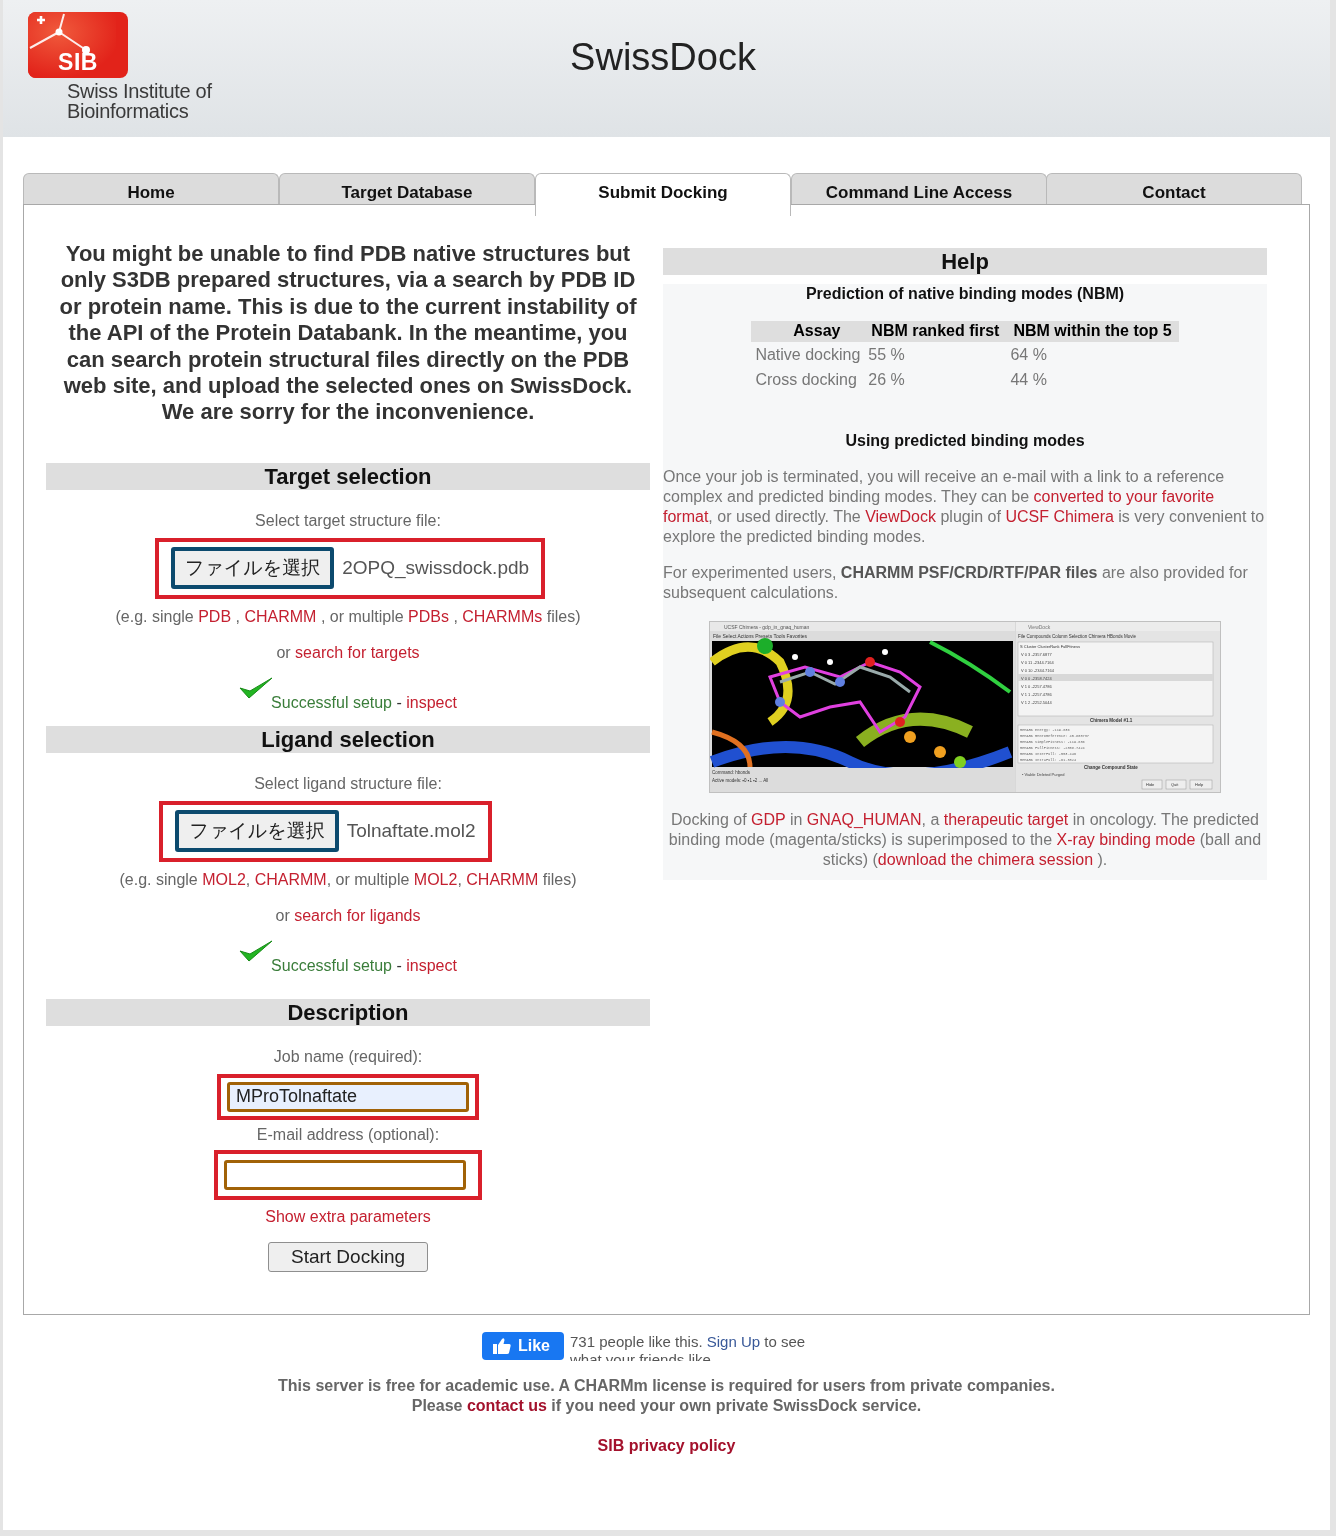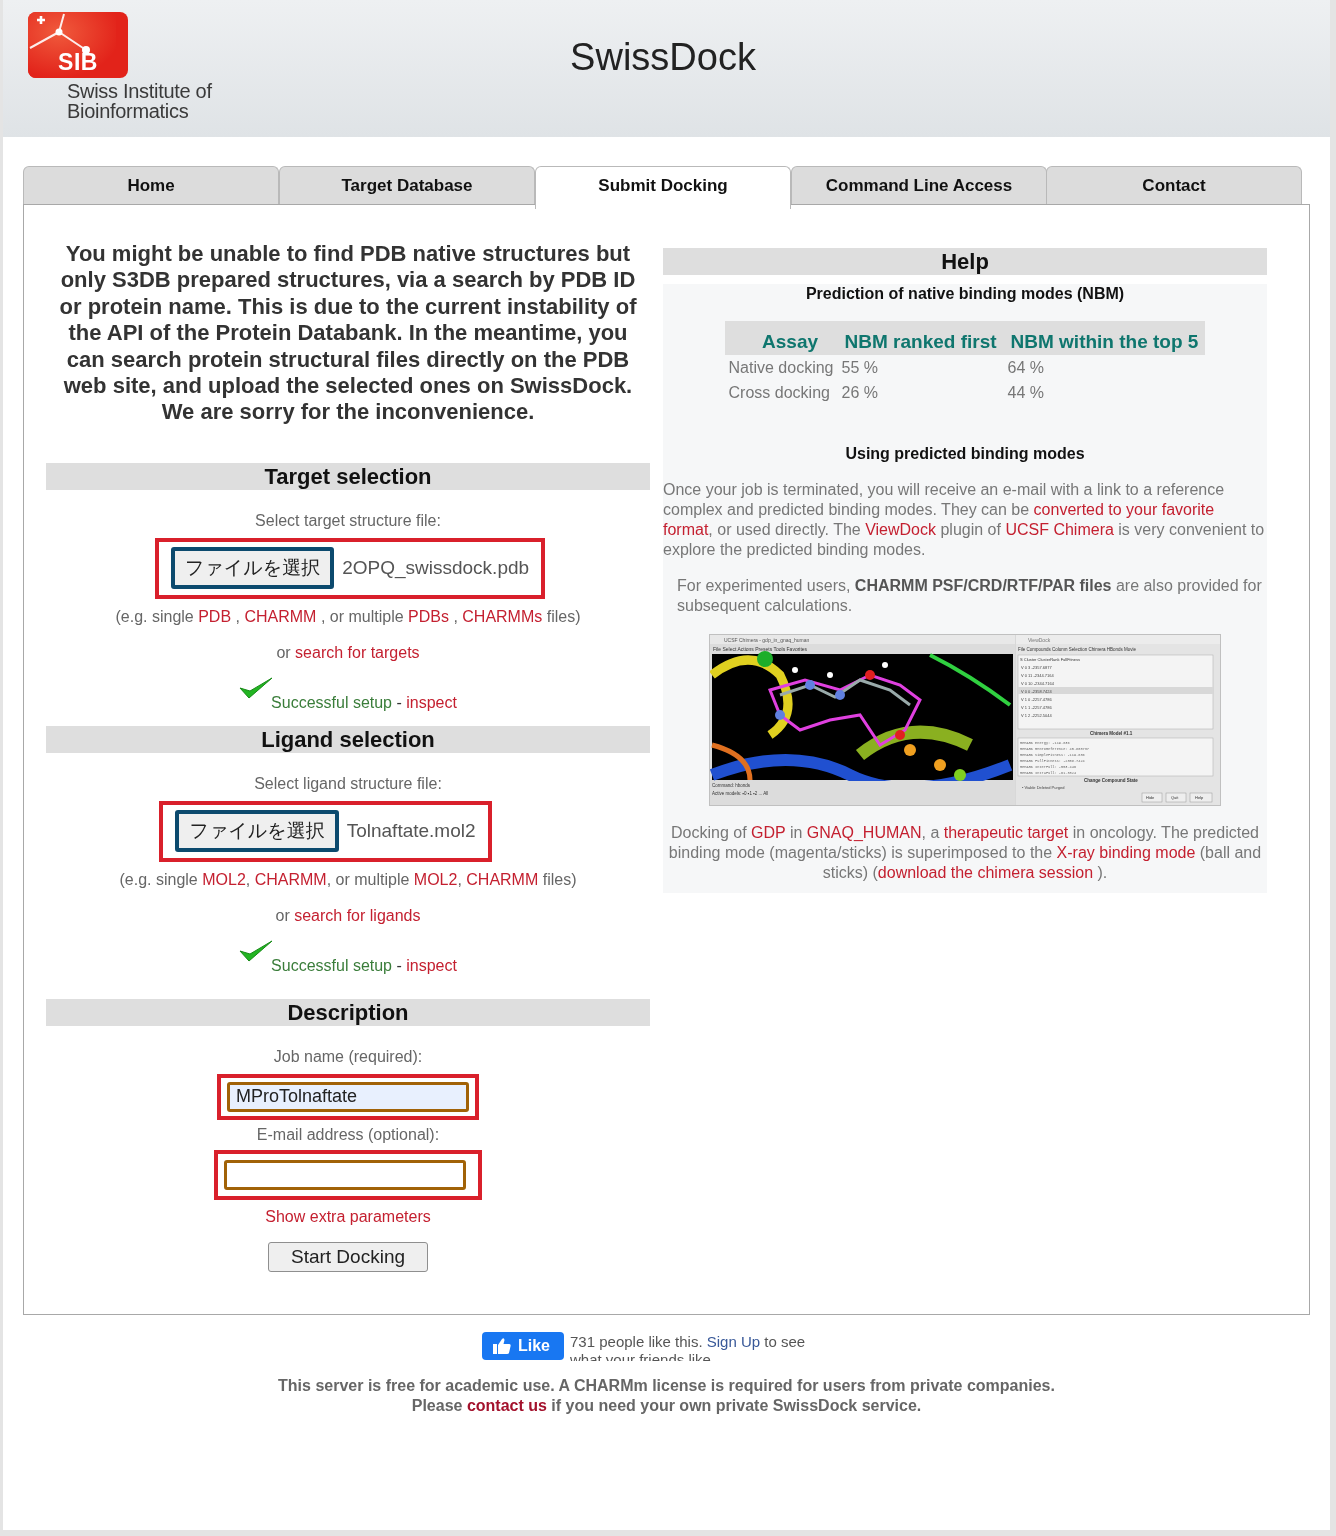--- a/index.html
+++ b/index.html
@@ -38,7 +38,7 @@
   
   .tabs { position: absolute; left: 20px; top: 163px; width: 1280px; height: 42px; }
   .tab {
-    position: absolute; top: 3px; height: 42px; width: 256px;
+    position: absolute; top: 10px; height: 42px; width: 256px;
     background: #dcdcdc; border: 1px solid #b9b9b9; border-bottom: none;
     border-radius: 6px 6px 0 0;
     text-align: center; line-height: 38px; font-weight: bold; font-size: 17px; color: #111;

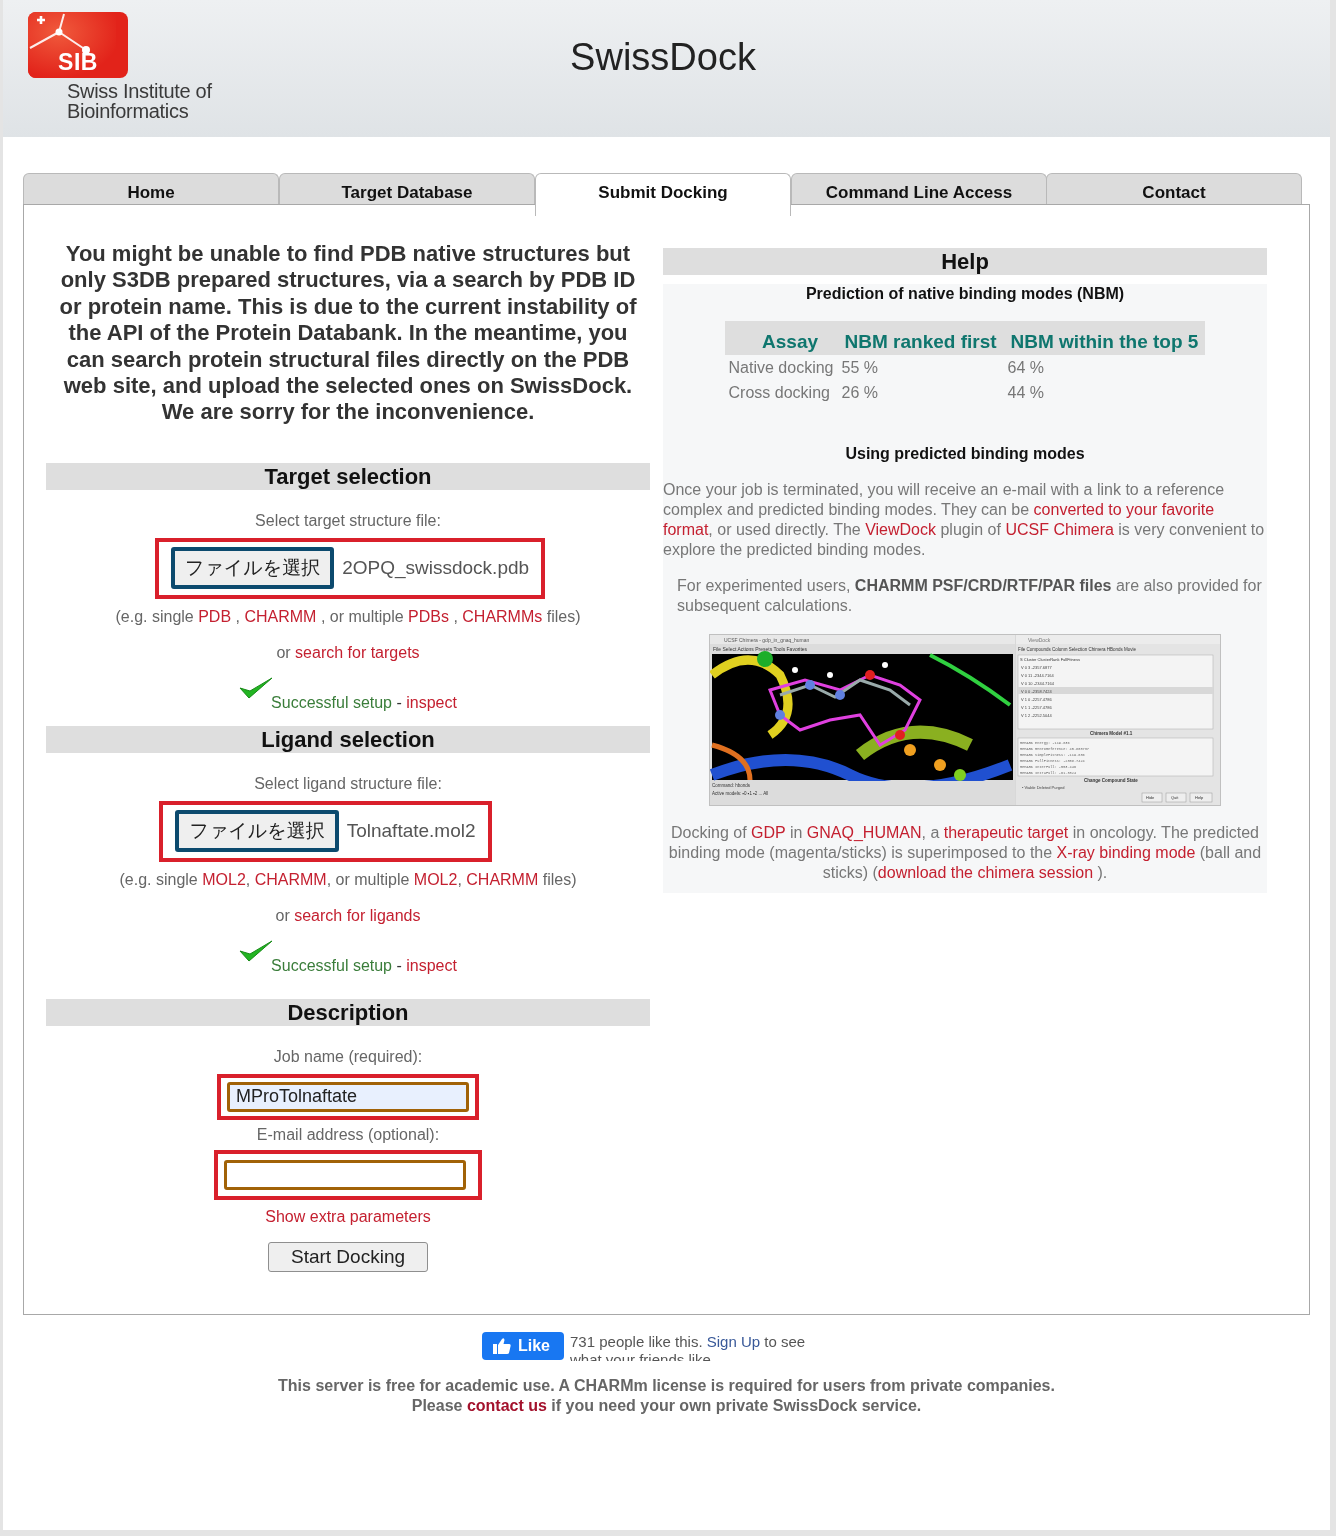--- a/index.html
+++ b/index.html
@@ -90,7 +90,7 @@
   .sub-head { text-align: center; font-weight: bold; font-size: 16px; color: #111; }
   table.nbm { border-collapse: collapse; margin: 0 auto; }
   table.nbm th {
-    background: #dedede; font-size: 19px; color: #0f766e; padding: 10px 7px 2px; white-space: nowrap;
+    background: #dedede; font-size: 16px; color: #000000; padding: 1px 7px 2px; white-space: nowrap;
   }
   table.nbm td { font-size: 16px; color: #777; text-align: left; padding: 4px 4px 3px; }
   .para { font-size: 16px; line-height: 20px; color: #777; }

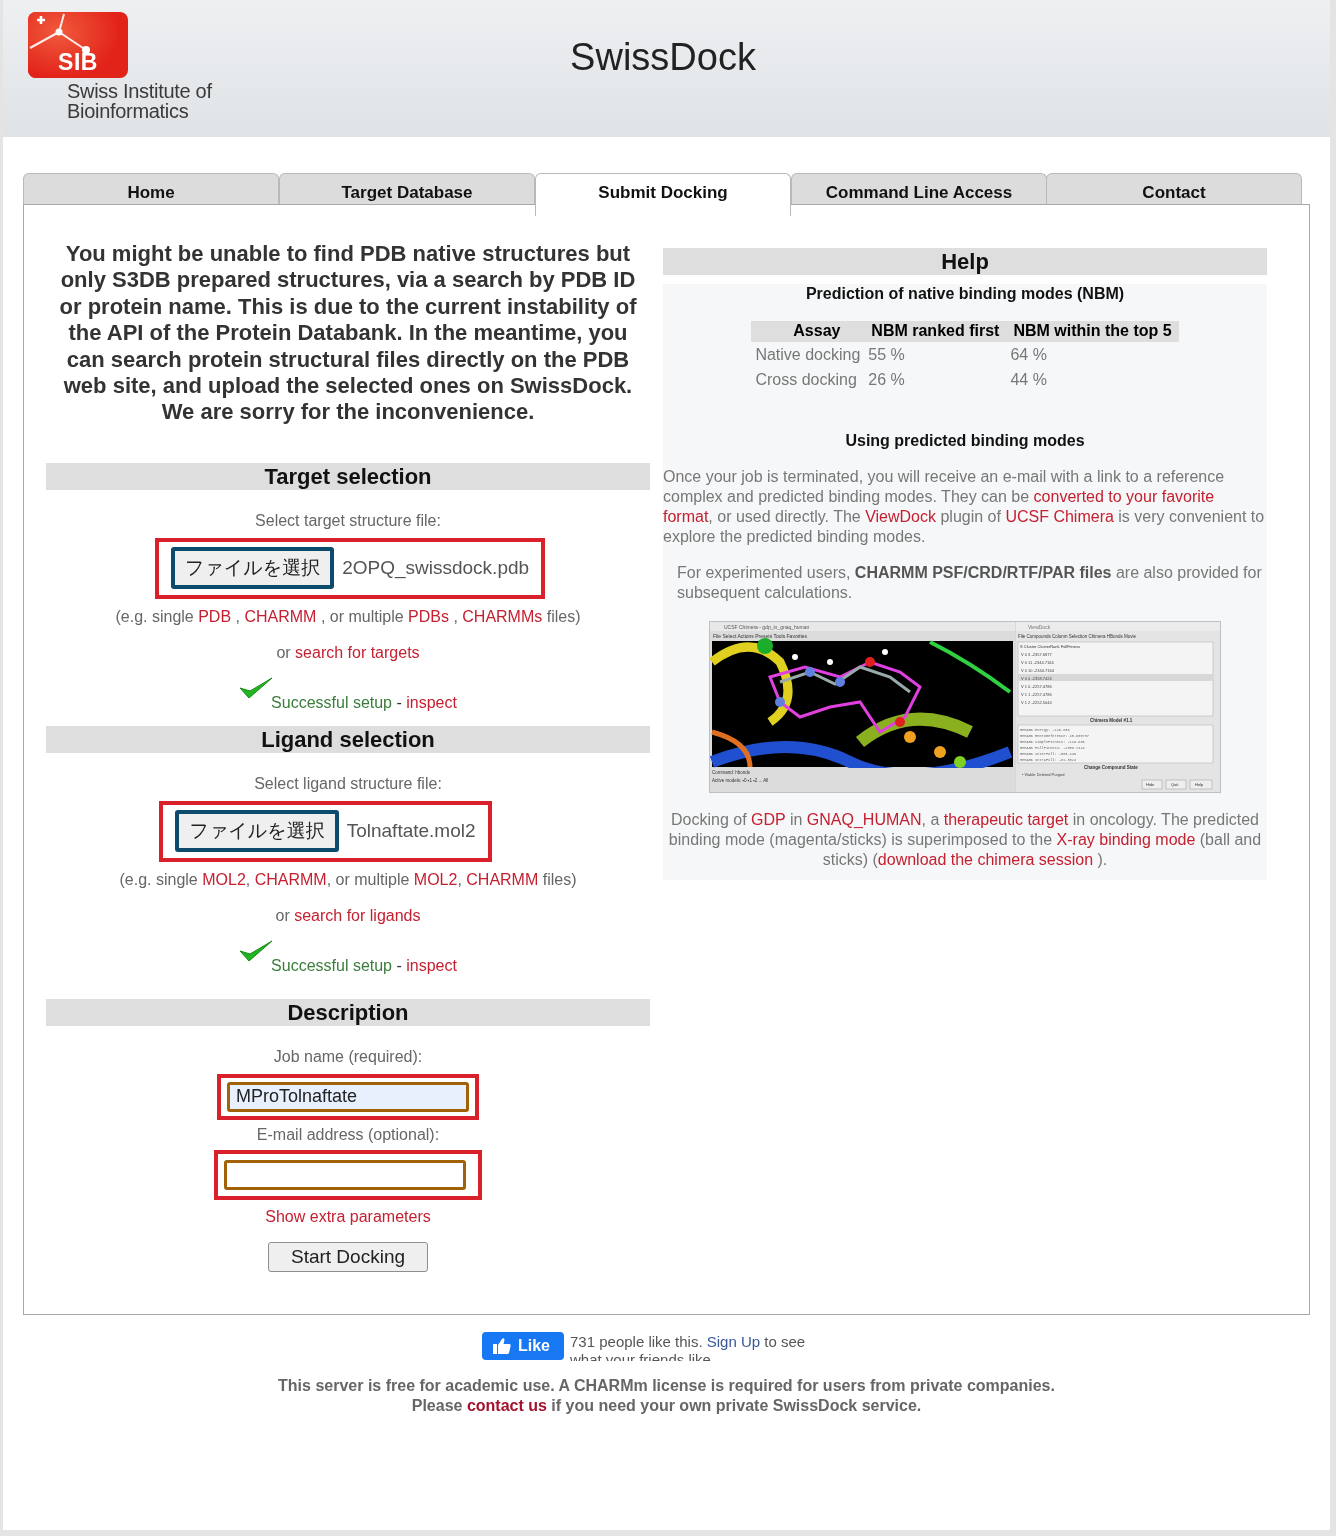--- a/index.html
+++ b/index.html
@@ -249,7 +249,7 @@
 
         <p class="para" style="margin:17px 0 0 0"><span>Once your job is terminated, you will receive an e-mail with a link to a reference complex and predicted binding modes. They can be </span><span class="red">converted to your favorite format</span><span>, or used directly. The </span><span class="red">ViewDock</span><span> plugin of </span><span class="red">UCSF Chimera</span><span> is very convenient to explore the predicted binding modes.</span></p>
 
-        <p class="para" style="margin:16px 0 0 14px"><span>For experimented users, </span><b>CHARMM PSF/CRD/RTF/PAR files</b><span> are also provided for subsequent calculations.</span></p>
+        <p class="para" style="margin:16px 0 0 0"><span>For experimented users, </span><b>CHARMM PSF/CRD/RTF/PAR files</b><span> are also provided for subsequent calculations.</span></p>
 
         <div class="shot" style="margin-top:18px">
           <svg width="510" height="170" viewBox="0 0 510 170" style="display:block">

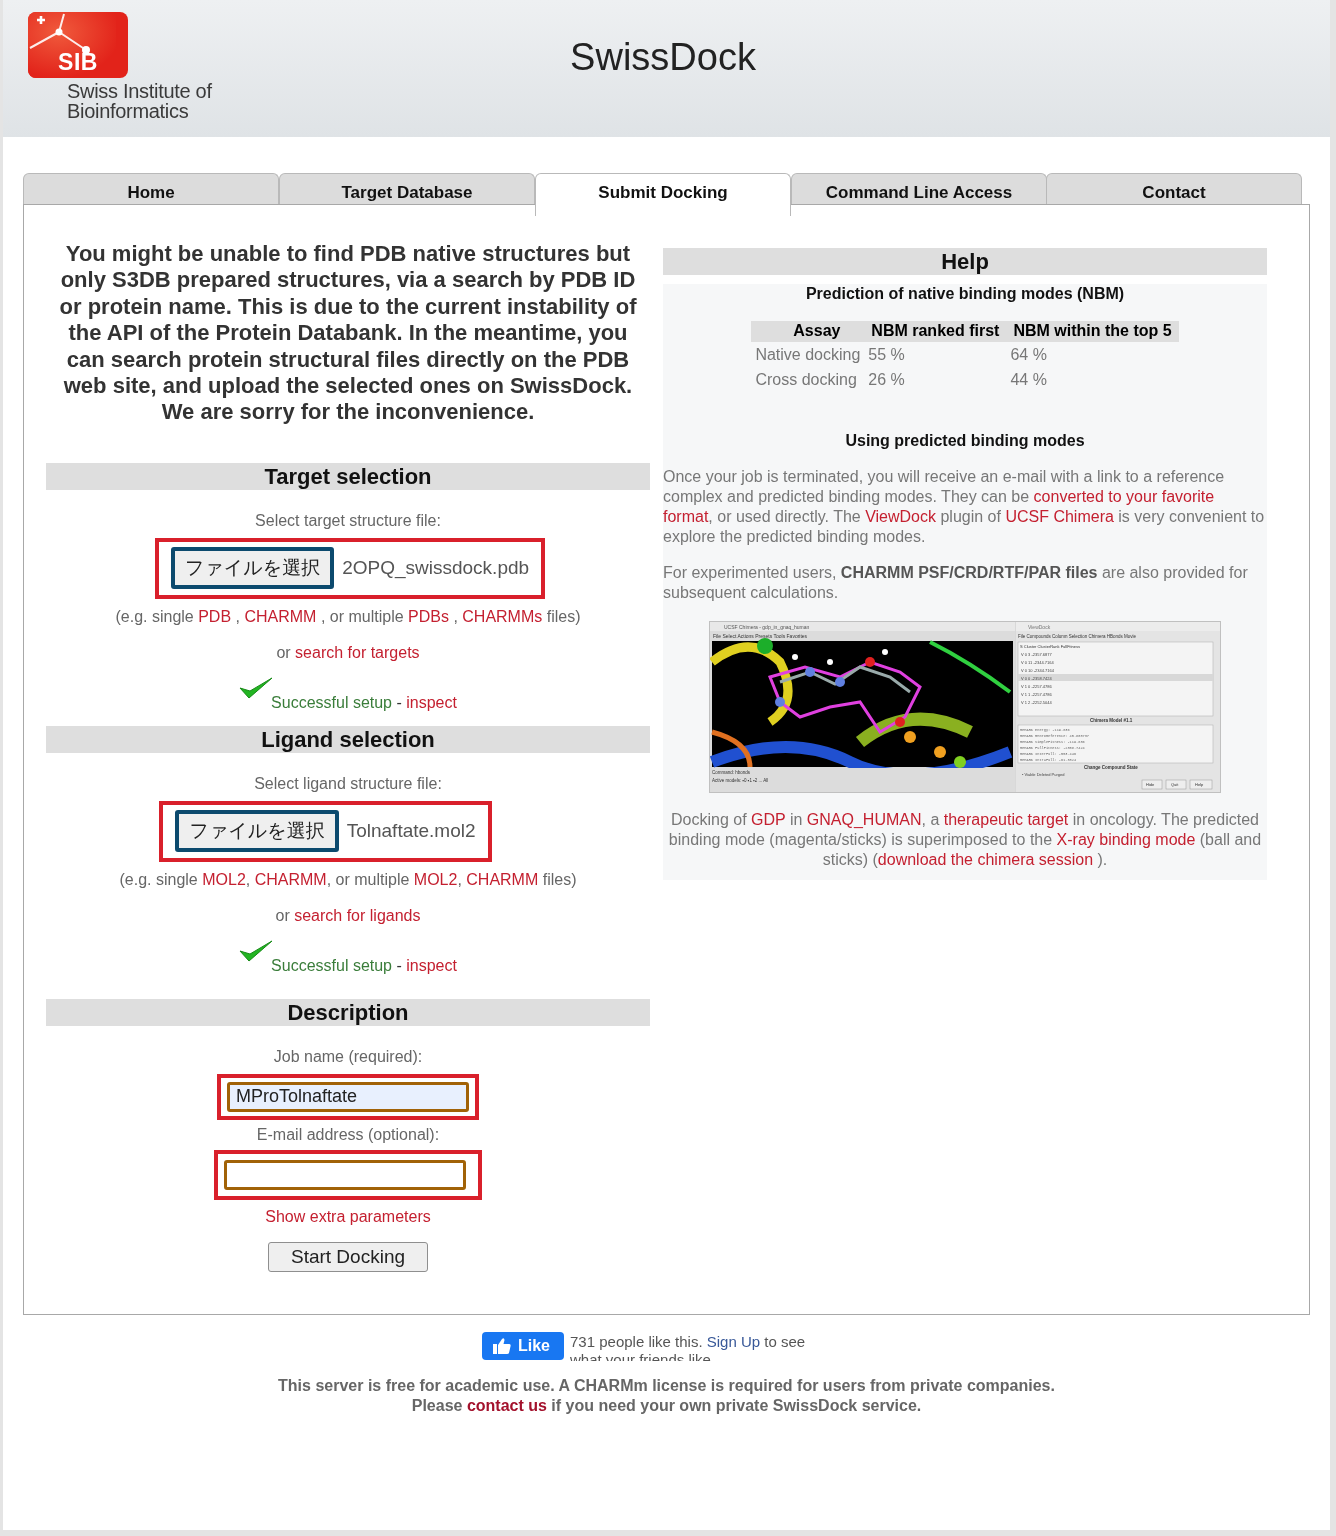--- a/index.html
+++ b/index.html
@@ -339,6 +339,7 @@
 
   <div class="foot" style="top:1377px">This server is free for academic use. A CHARMm license is required for users from private companies.</div>
   <div class="foot" style="top:1397px"><span>Please </span><span class="dark-red">contact us</span><span> if you need your own private SwissDock service.</span></div>
+  <div class="foot" style="top:1437px"><span class="dark-red">SIB privacy policy</span></div>
 </div>
 
 </body></html>

